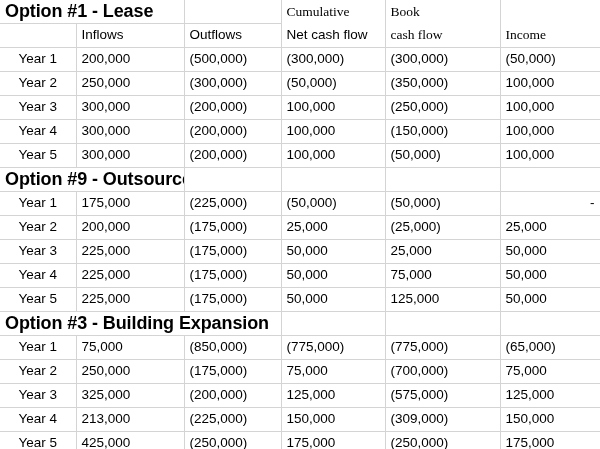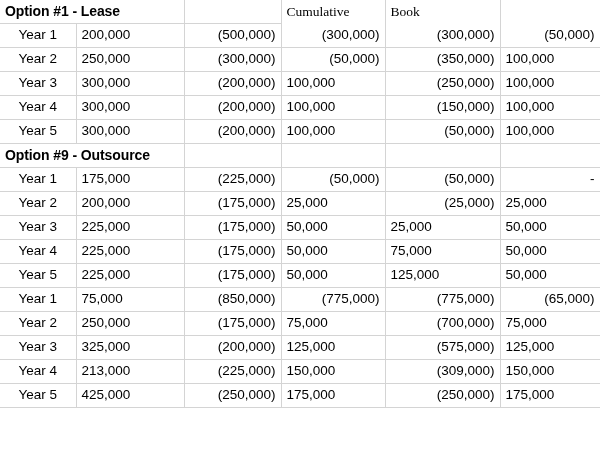--- a/index.html
+++ b/index.html
@@ -50,7 +50,7 @@
   
   .option-title {
     font-weight: bold;
-    font-size: 14px;
+    font-size: 18px;
     letter-spacing: -0.1px;
   }
   .blank { }

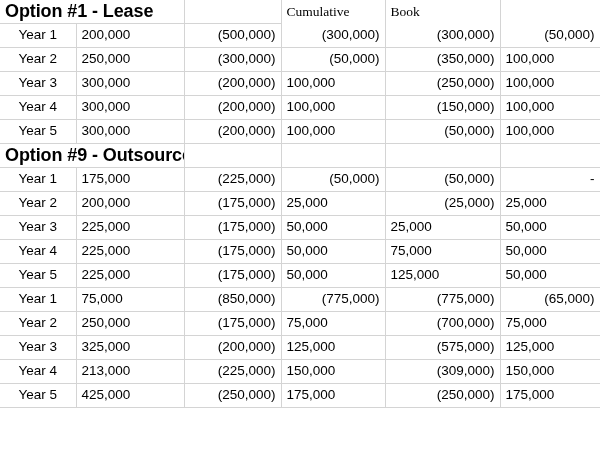--- a/index.html
+++ b/index.html
@@ -116,6 +116,14 @@
         <td class="hdr-center hdr-top">Cumulative</td>
         <td class="hdr-center hdr-top">Book</td>
       </tr>
+      <tr class="hdr-row">
+        <td class="blank"></td>
+        <td class="hdr">Inflows</td>
+        <td class="hdr">Outflows</td>
+        <td class="hdr">Net cash flow</td>
+        <td class="hdr-center hdr-bottom">cash flow</td>
+        <td class="hdr-center hdr-bottom">Income</td>
+      </tr>
       <tr class="data-row">
         <td class="year">Year 1</td>
         <td class="num">200,000</td>

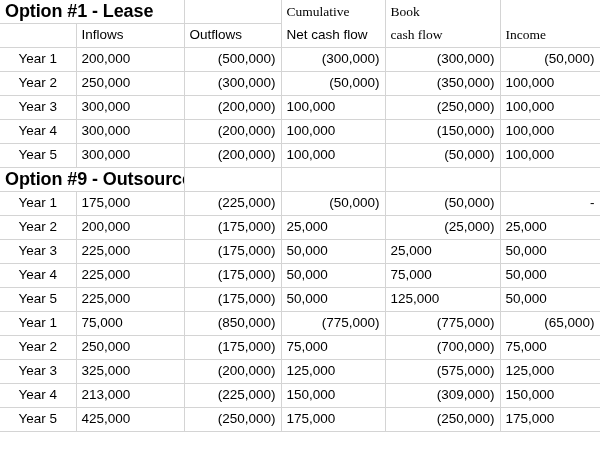--- a/index.html
+++ b/index.html
@@ -83,7 +83,6 @@
   }
   
   .neg {
-    text-align: right;
     padding-right: 6px;
     margin-top: 22px;
   }

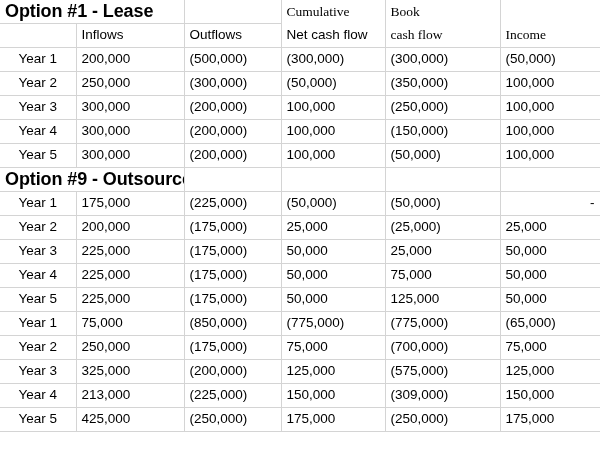--- a/index.html
+++ b/index.html
@@ -210,6 +210,12 @@
         <td class="num">125,000</td>
         <td class="num">50,000</td>
       </tr>
+      <tr class="title-row">
+        <td class="option-title" colspan="3">Option #3 - Building Expansion</td>
+        <td class="blank"></td>
+        <td class="blank"></td>
+        <td class="blank"></td>
+      </tr>
       <tr class="data-row">
         <td class="year">Year 1</td>
         <td class="num">75,000</td>

